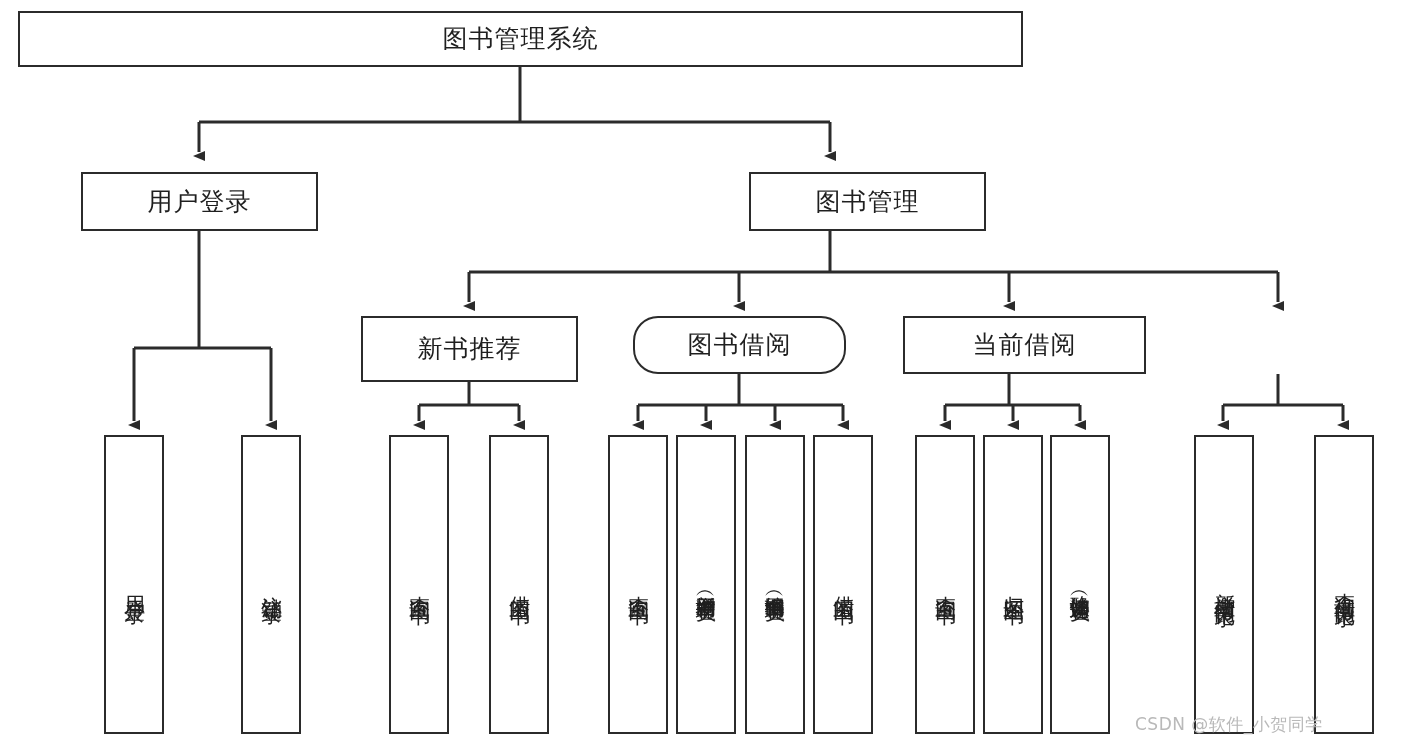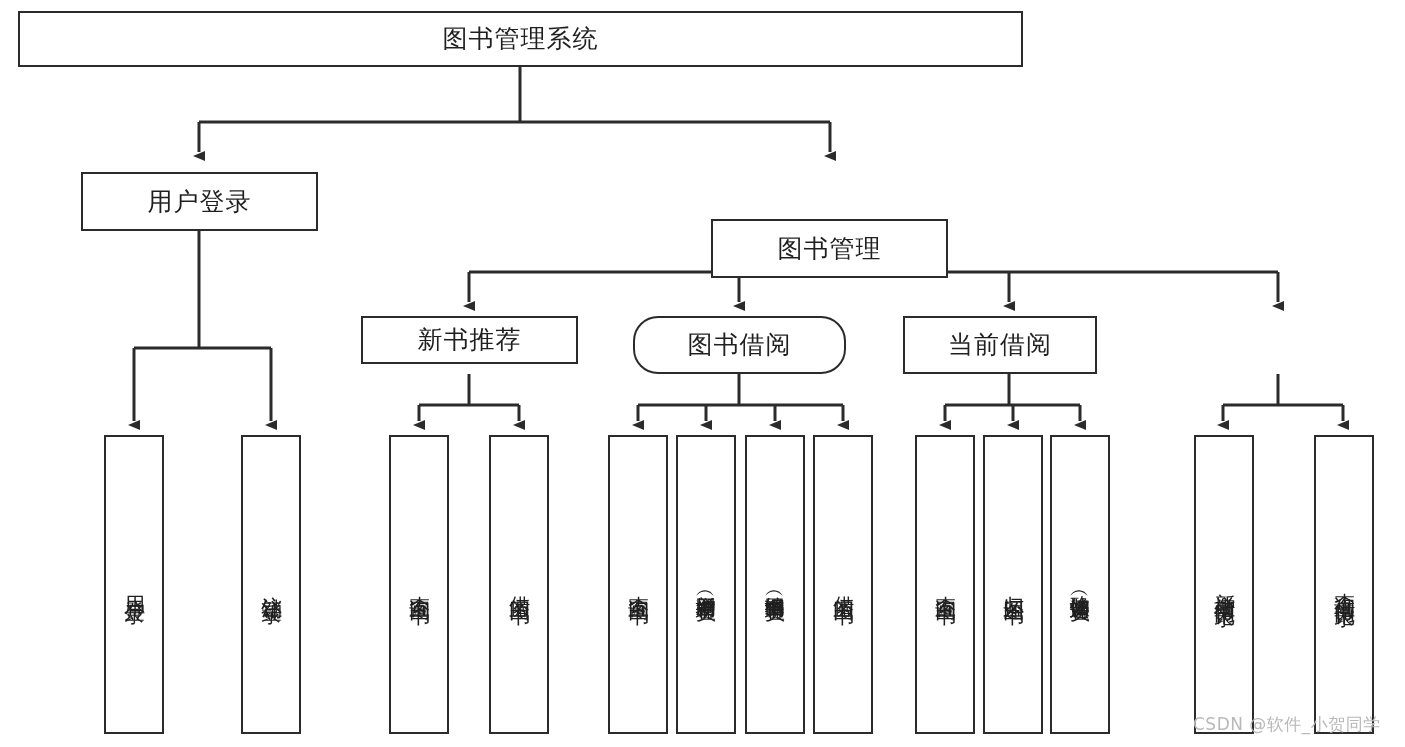--- a/index.html
+++ b/index.html
@@ -142,7 +142,7 @@
   <div class="node horizontal" style="left:81px; top:172px; width:237px; height:59px;">
     <span class="node-label">用户登录</span>
   </div>
-  <div class="node horizontal" style="left:711px; top:172px; width:237px; height:59px;margin-top:47px;">
+  <div class="node horizontal" style="left:749px; top:172px; width:237px; height:59px;">
     <span class="node-label">图书管理</span>
   </div>
 

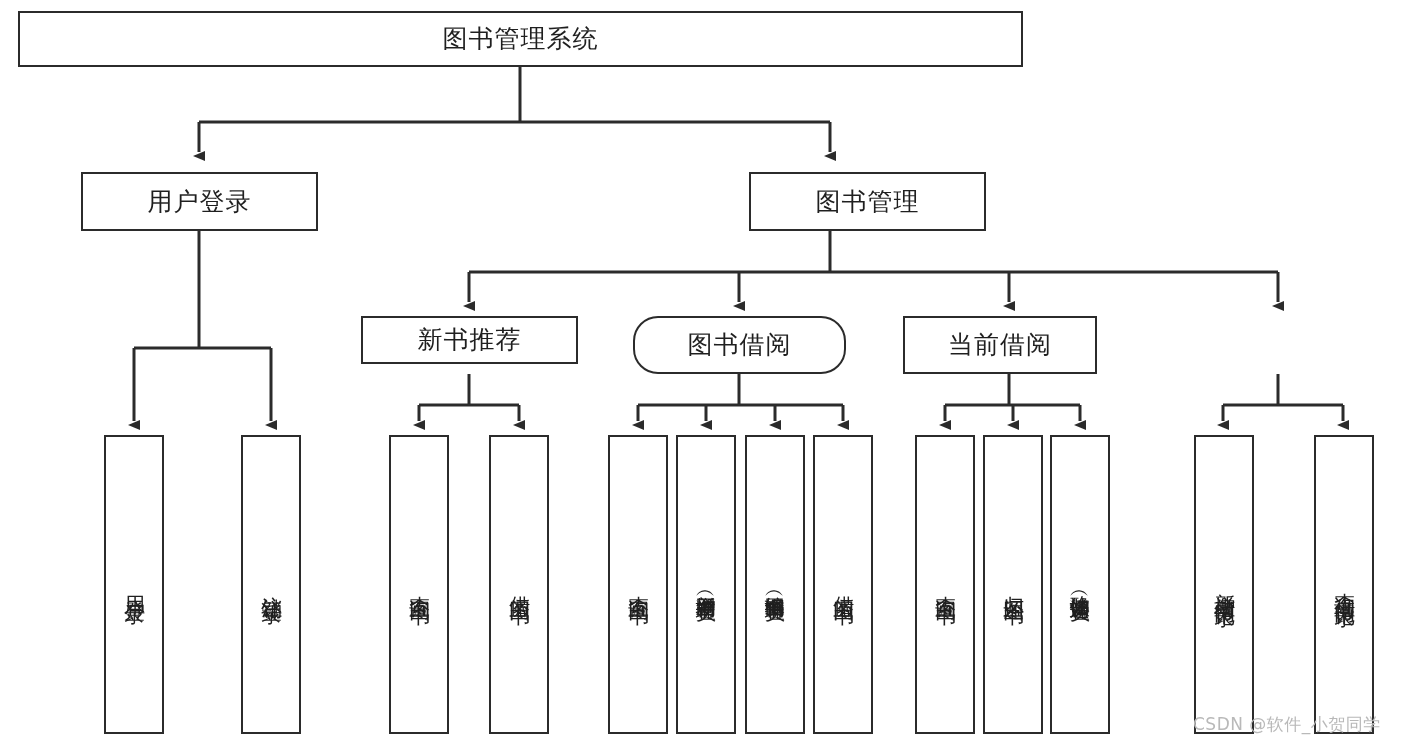--- a/index.html
+++ b/index.html
@@ -146,7 +146,7 @@
     <span class="node-label">图书管理</span>
   </div>
 
-  <div class="node horizontal" style="left:361px; top:316px; width:217px; height:48px;">
+  <div class="node horizontal" style="left:361px; top:316px; width:217px; height:66px;">
     <span class="node-label">新书推荐</span>
   </div>
   <div class="node horizontal" style="left:633px; top:316px; width:213px; height:58px;border-radius:25px;">

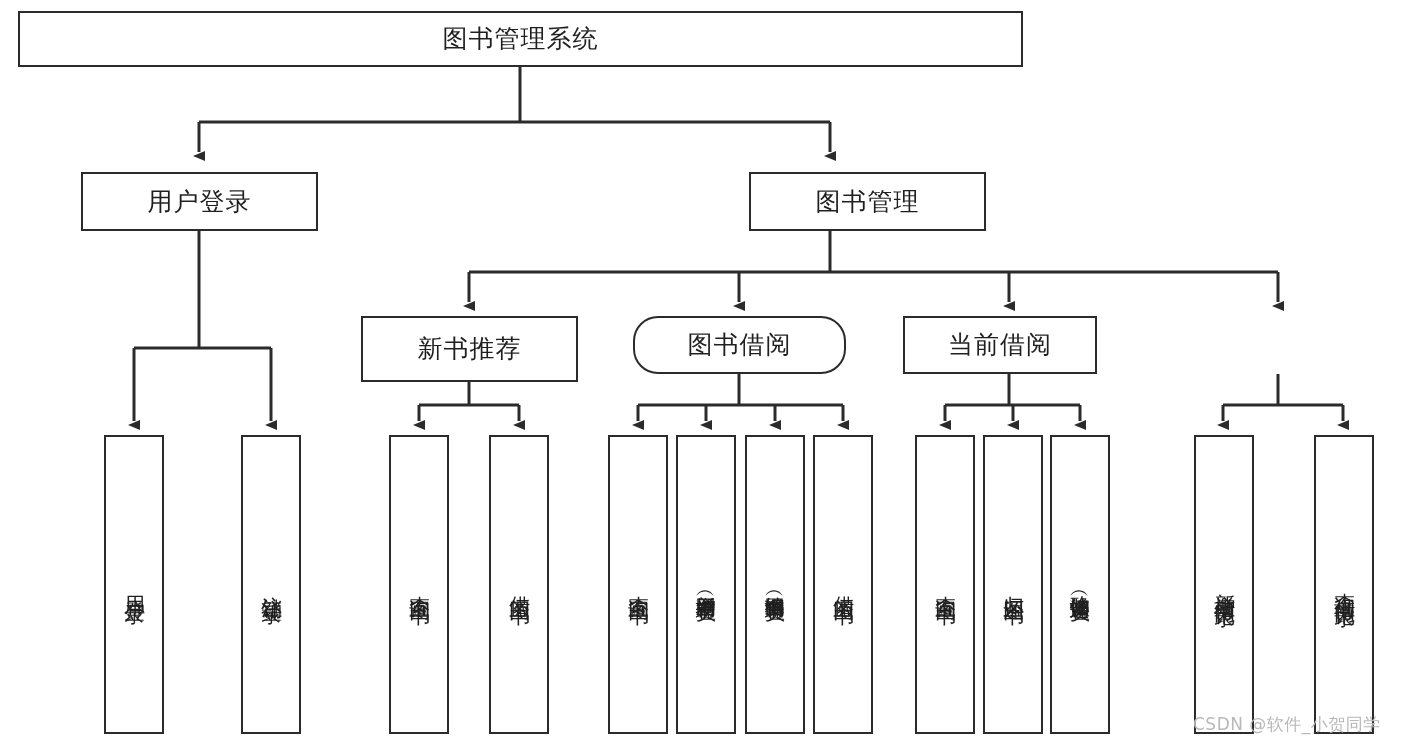--- a/index.html
+++ b/index.html
@@ -152,7 +152,7 @@
   <div class="node horizontal" style="left:633px; top:316px; width:213px; height:58px;border-radius:25px;">
     <span class="node-label">图书借阅</span>
   </div>
-  <div class="node horizontal" style="left:903px; top:316px; width:194px; height:58px;">
+  <div class="node horizontal" style="left:903px; top:316px; width:243px; height:58px;">
     <span class="node-label">当前借阅</span>
   </div>
 

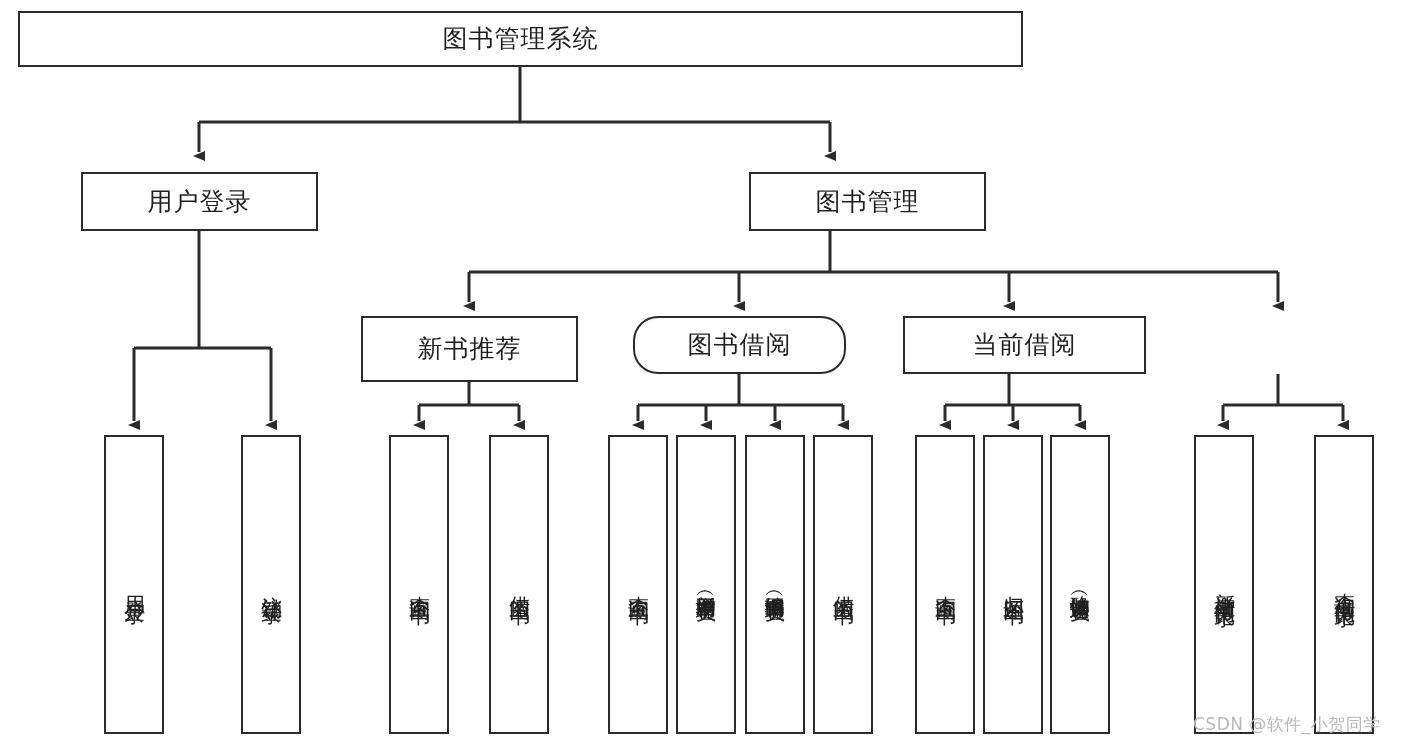--- a/index.html
+++ b/index.html
@@ -66,7 +66,7 @@
   }
   .watermark {
     position: absolute;
-    left: 1193px;
+    left: 1135px;
     top: 713px;
     font-size: 17px;
     color: #b9b9b9;

